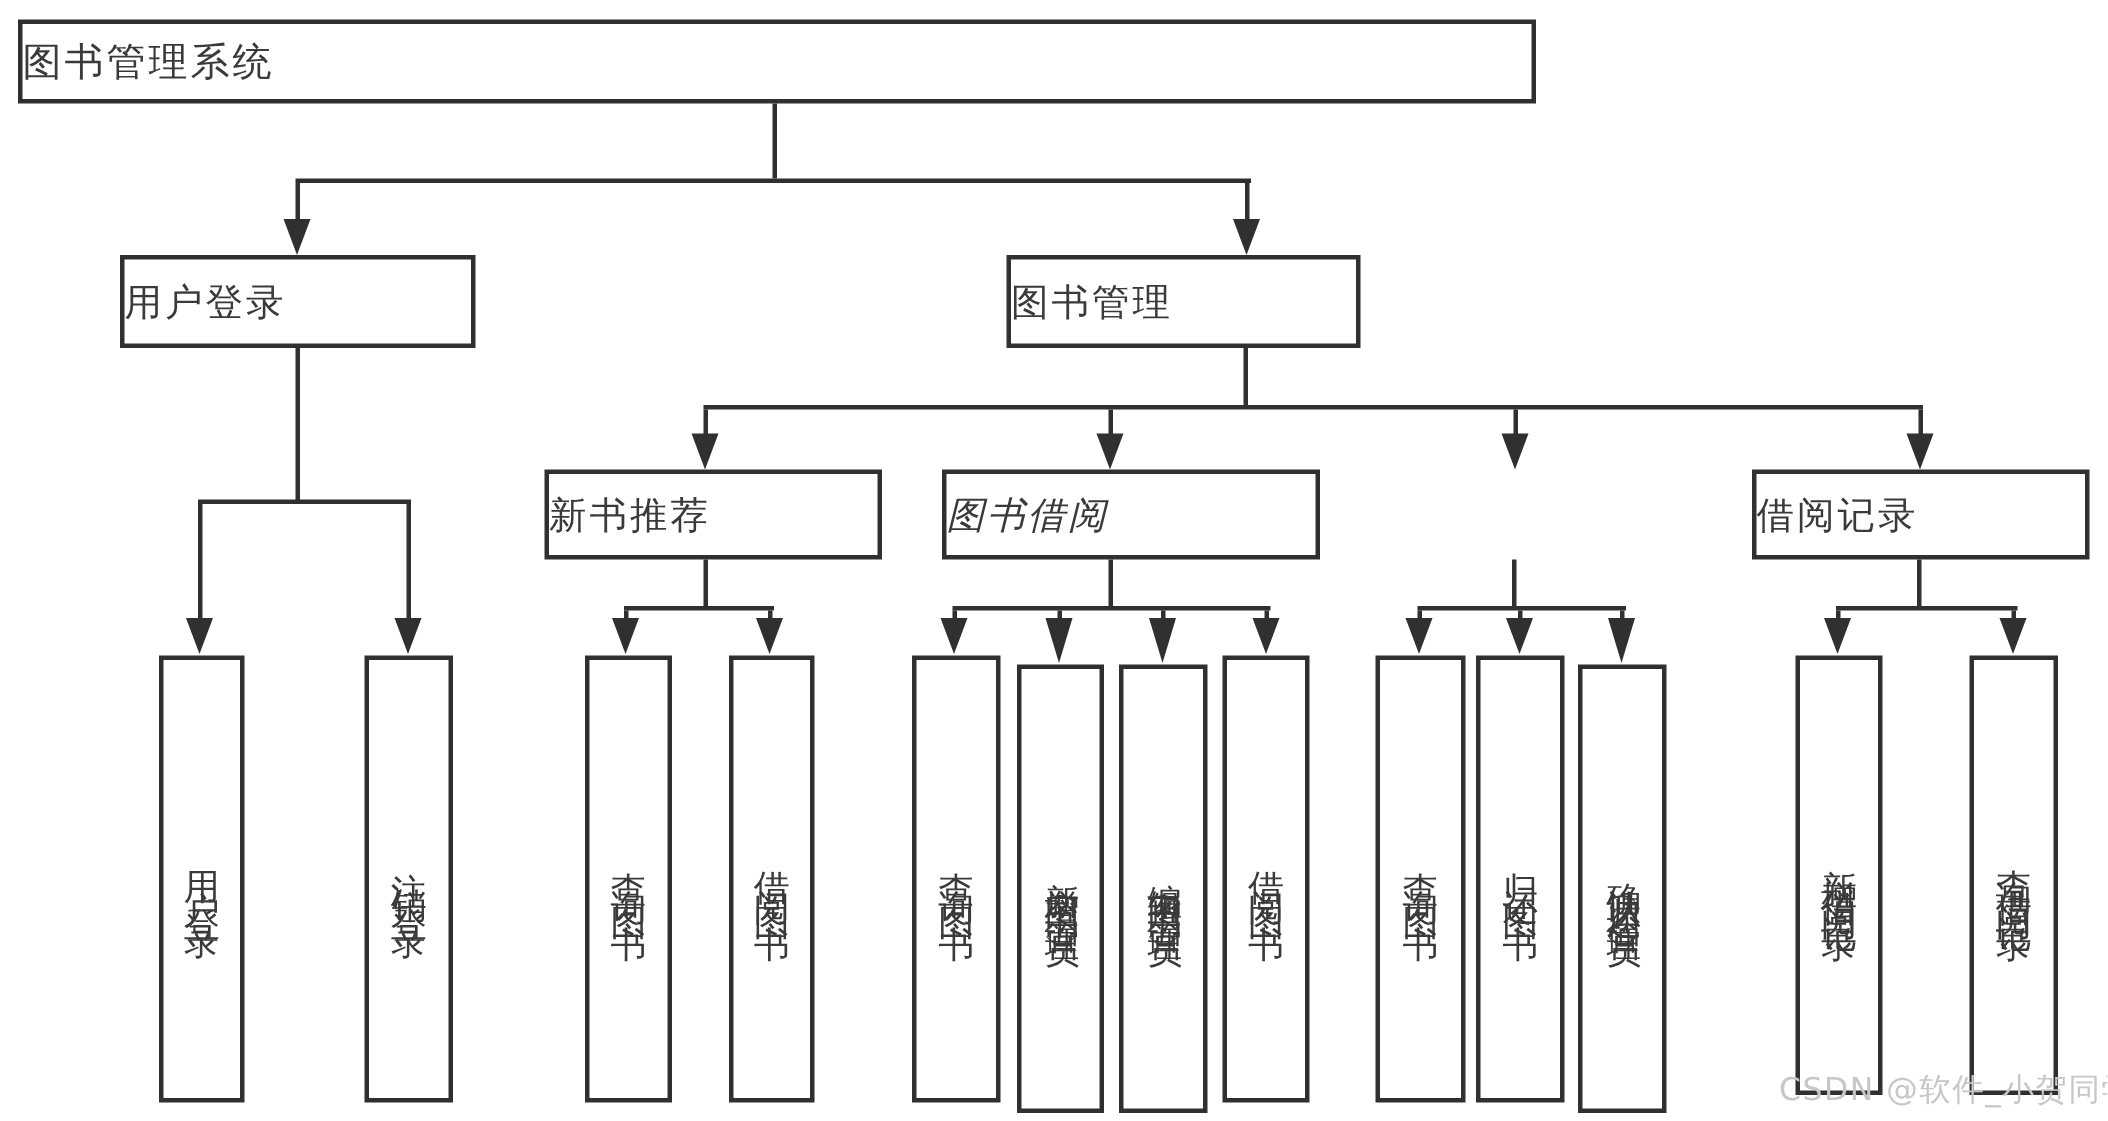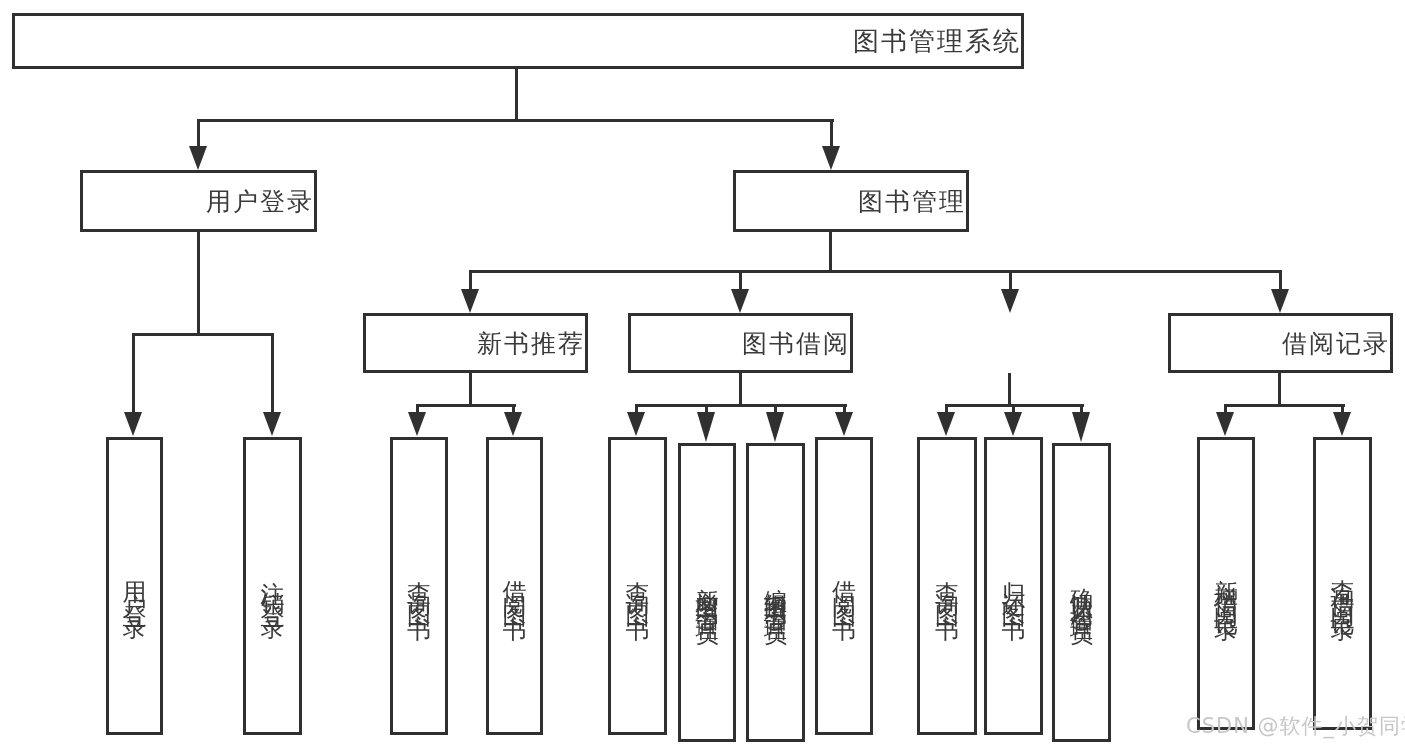--- a/index.html
+++ b/index.html
@@ -18,7 +18,7 @@
   .hbox{
     position:absolute;box-sizing:border-box;
     border:3px solid var(--line);background:#fff;
-    display:flex;align-items:center;justify-content:flex-end;
+    display:flex;align-items:center;justify-content:flex-start;
     color:var(--text);font-size:25px;letter-spacing:2px;
     white-space:nowrap;
   }

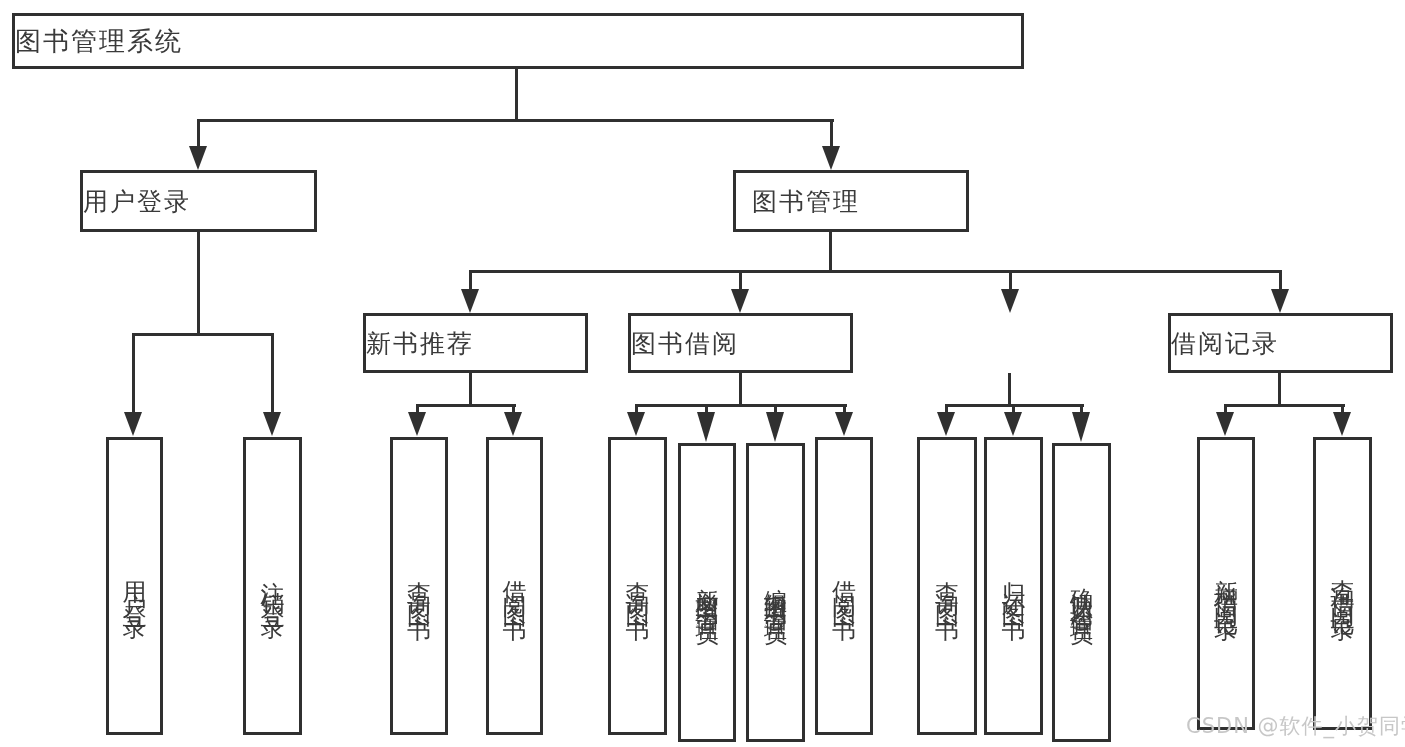--- a/index.html
+++ b/index.html
@@ -71,7 +71,7 @@
   <div class="hbox" style="left:80px;top:170px;width:237px;height:62px;">
     <span>用户登录</span>
   </div>
-  <div class="hbox" style="left:733px;top:170px;width:236px;height:62px;padding-left:16px;">
+  <div class="hbox" style="left:671px;top:170px;width:236px;height:62px;">
     <span>图书管理</span>
   </div>
 

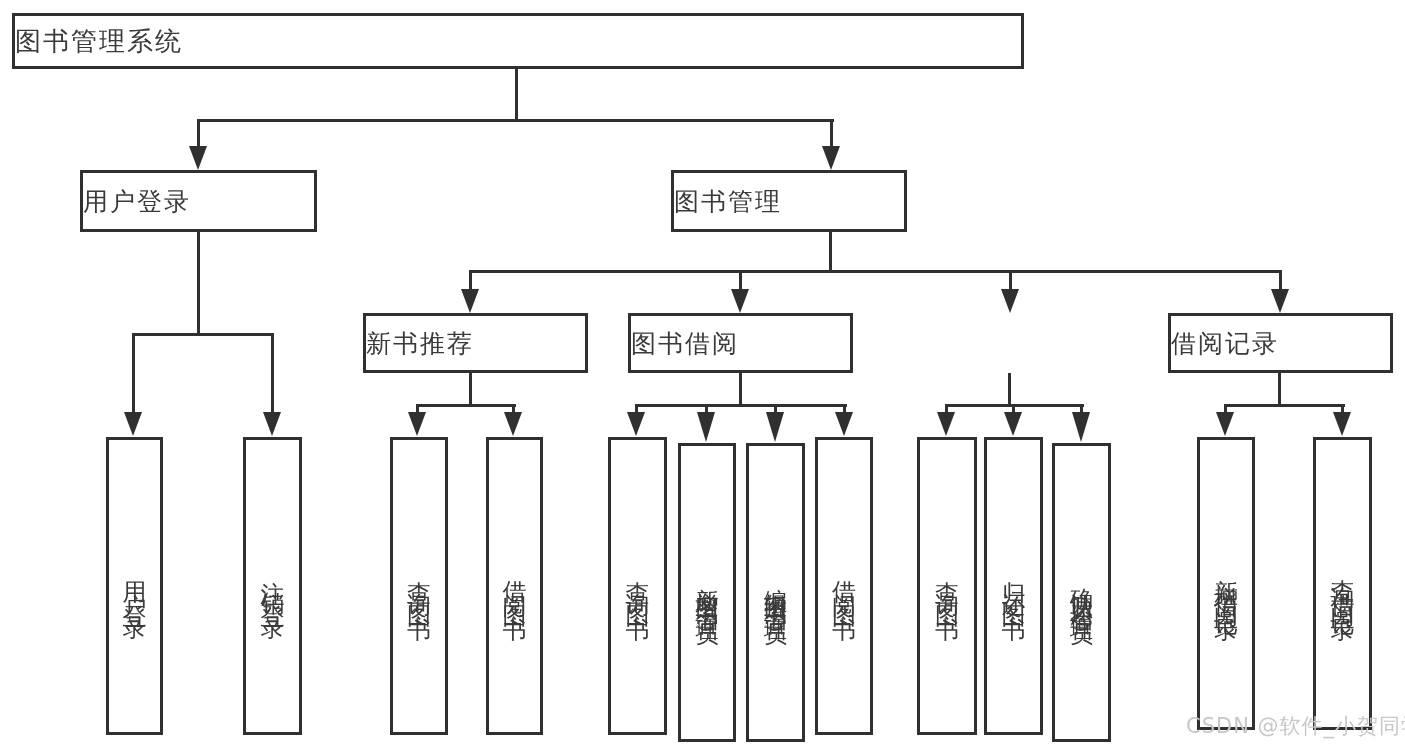--- a/index.html
+++ b/index.html
@@ -96,7 +96,7 @@
   <div class="hbox" style="left:363px;top:313px;width:225px;height:60px;">
     <span>新书推荐</span>
   </div>
-  <div class="hbox" style="left:628px;top:313px;width:225px;height:60px;">
+  <div class="hbox" style="left:628px;top:313px;width:252px;height:60px;font-style:italic;">
     <span>图书借阅</span>
   </div>
   <div class="hbox" style="left:1168px;top:313px;width:225px;height:60px;">

